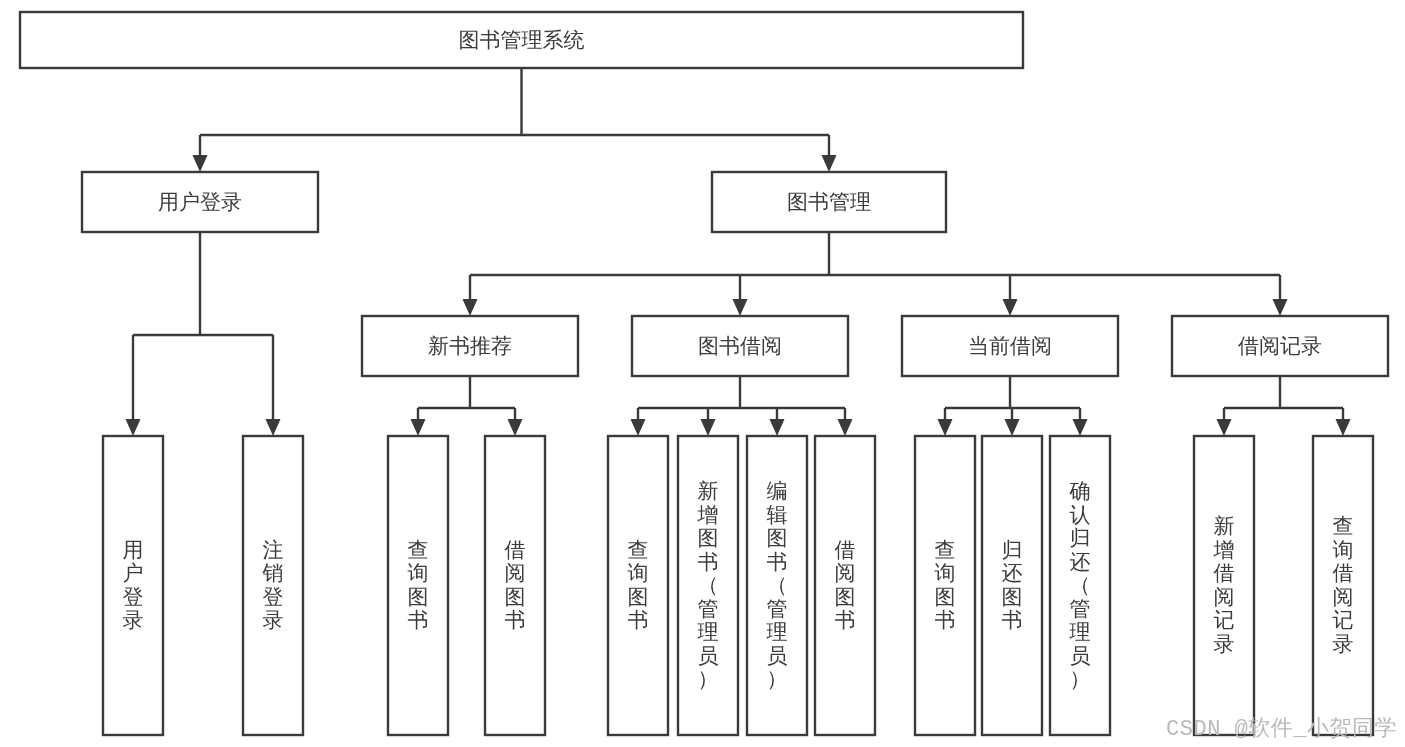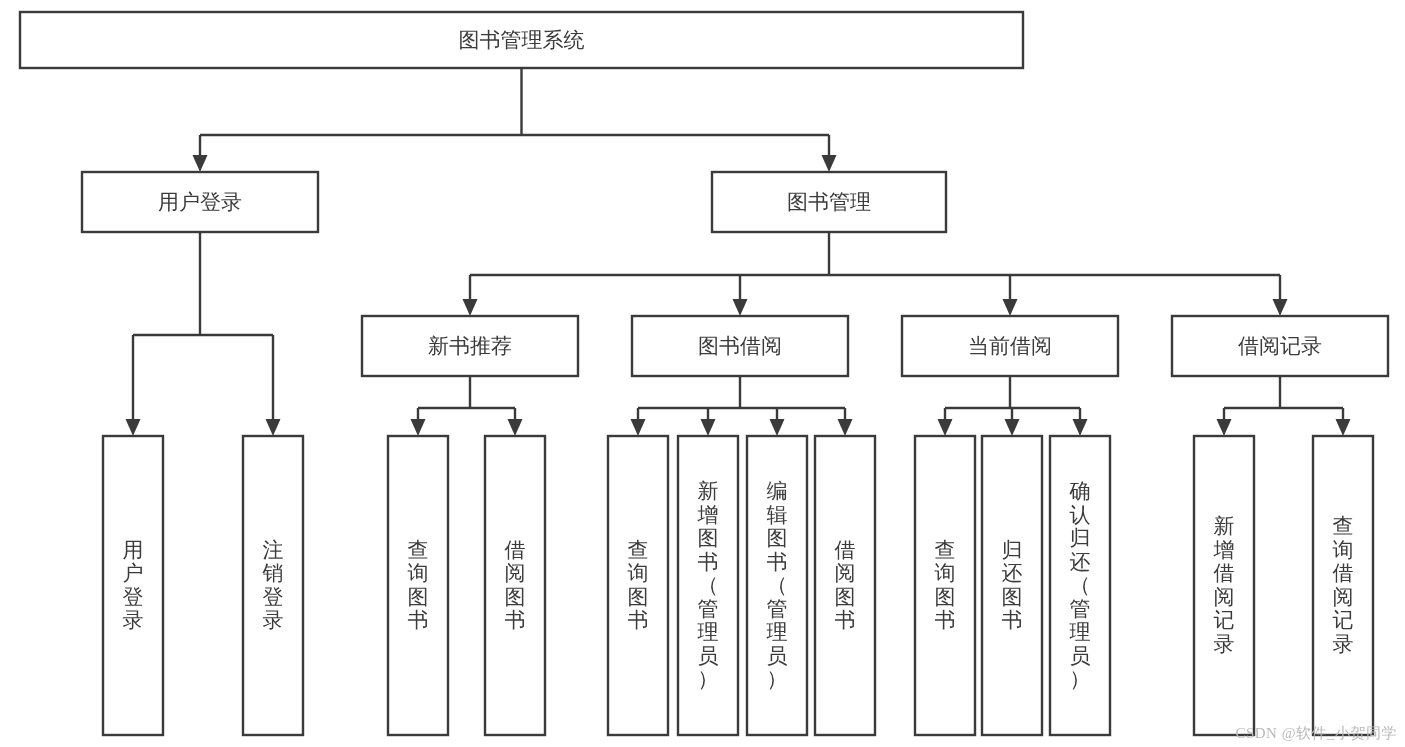--- a/index.html
+++ b/index.html
@@ -58,8 +58,8 @@
     position: absolute;
     right: 8px;
     bottom: 4px;
-    font-family: Liberation Serif, serif;
-    font-size: 15px;
+    font-family: Liberation Mono, monospace;
+    font-size: 22px;
     color: #b9b9b9;
     letter-spacing: 0.5px;
     white-space: nowrap;

